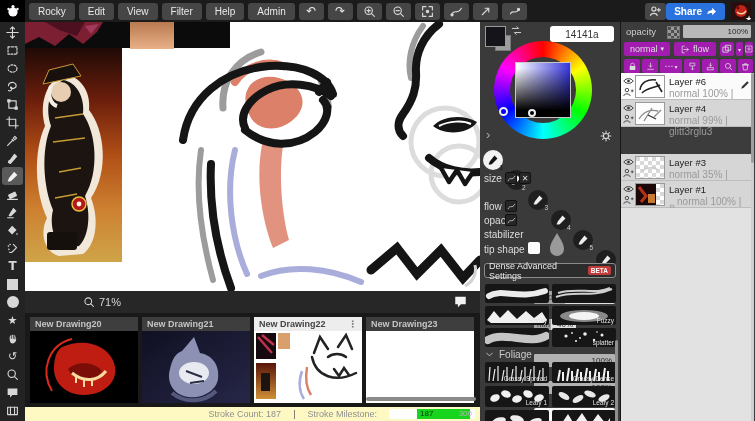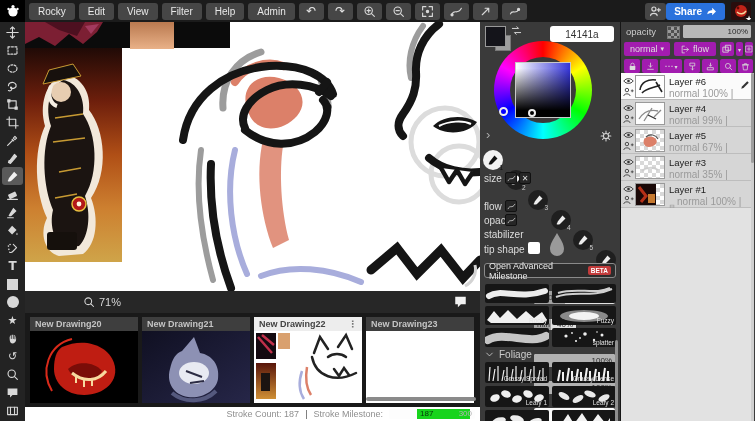--- a/index.html
+++ b/index.html
@@ -792,25 +792,6 @@
       <span class="lname">Layer #4</span>
       <span class="linfo">normal 99% | glitt3rglu3</span>
     </div>
-    <div class="lrow" style="top:105px;">
-      <svg class="abs" style="left:2px;top:4px;" width="11" height="8" viewBox="0 0 14 10">
-          <path d="M1,5 C4,1 10,1 13,5 C10,9 4,9 1,5 Z" stroke="#333" fill="none" stroke-width="1.2"></path>
-          <circle cx="7" cy="5" r="1.7" fill="#333"></circle>
-        </svg>
-      <svg class="abs" style="left:2px;top:14px;" width="11" height="10" viewBox="0 0 14 12">
-          <circle cx="5" cy="3.5" r="2.2" stroke="#444" fill="none" stroke-width="1.2"></circle>
-          <path d="M1,11 C1,7.5 9,7.5 9,11" stroke="#444" fill="none" stroke-width="1.2"></path>
-          <path d="M10,4.5 h3.5 M11.75,2.75 v3.5" stroke="#444" stroke-width="1.1"></path>
-        </svg>
-      <div class="lthumb">
-        <svg width="28" height="21" viewBox="0 0 28 21">
-            <path d="M8,14 C6,8 12,5 17,7 C22,9 22,14 17,16 C13,18 9,17 8,14 Z" fill="#dc8069"></path>
-            <path d="M10,7 C14,3 20,5 22,9" stroke="#555" stroke-width="1.2" fill="none"></path>
-          </svg>
-        </div>
-      <span class="lname">Layer #5</span>
-      <span class="linfo">normal 67% | glitt3rglu3</span>
-    </div>
     <div class="lrow" style="top:132px;">
       <svg class="abs" style="left:2px;top:4px;" width="11" height="8" viewBox="0 0 14 10">
           <path d="M1,5 C4,1 10,1 13,5 C10,9 4,9 1,5 Z" stroke="#333" fill="none" stroke-width="1.2"></path>

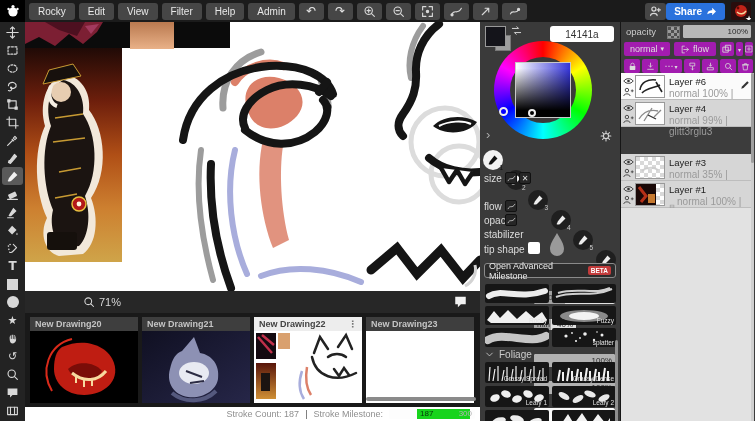--- a/index.html
+++ b/index.html
@@ -574,7 +574,7 @@
       </svg>
 
     <div class="advbtn abs" style="left:4px;top:241px;width:132px;height:15px;">
-      <span style="font-size:9px;color:#e8e8e8;">Open Advanced Milestone</span>
+      <span style="font-size:9px;color:#e8e8e8;">Dense Advanced Settings</span>
       <span class="beta">BETA</span>
     </div>
 

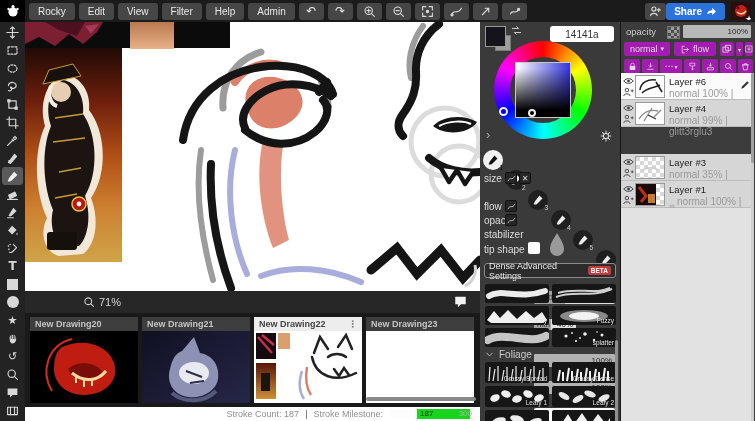--- a/index.html
+++ b/index.html
@@ -40,8 +40,8 @@
        display:flex;align-items:center;justify-content:space-between;padding:0 5px;}
   .dtab.sel .th{background:#ededed;color:#444;}
   .dtab .tb{height:72px;background:#111;overflow:hidden;}
-  #footer{left:25px;top:407px;width:455px;height:14px;background:#ffffff;display:flex;
-       align-items:center;justify-content:flex-end;color:#8f8f8f;font-size:9px;gap:6px;
+  #footer{left:25px;top:407px;width:455px;height:14px;background:#fef9c3;display:flex;
+       align-items:center;justify-content:flex-end;color:#8f8f8f;font-size:9px;gap:12px;
        padding-right:5px;box-sizing:border-box;}
   .mbar{width:86px;height:10px;background:#fdfdfd;border-radius:2px;position:relative;overflow:hidden;}
   .mfill{position:absolute;left:0;top:0;height:10px;background:#17d41c;color:#05350a;

